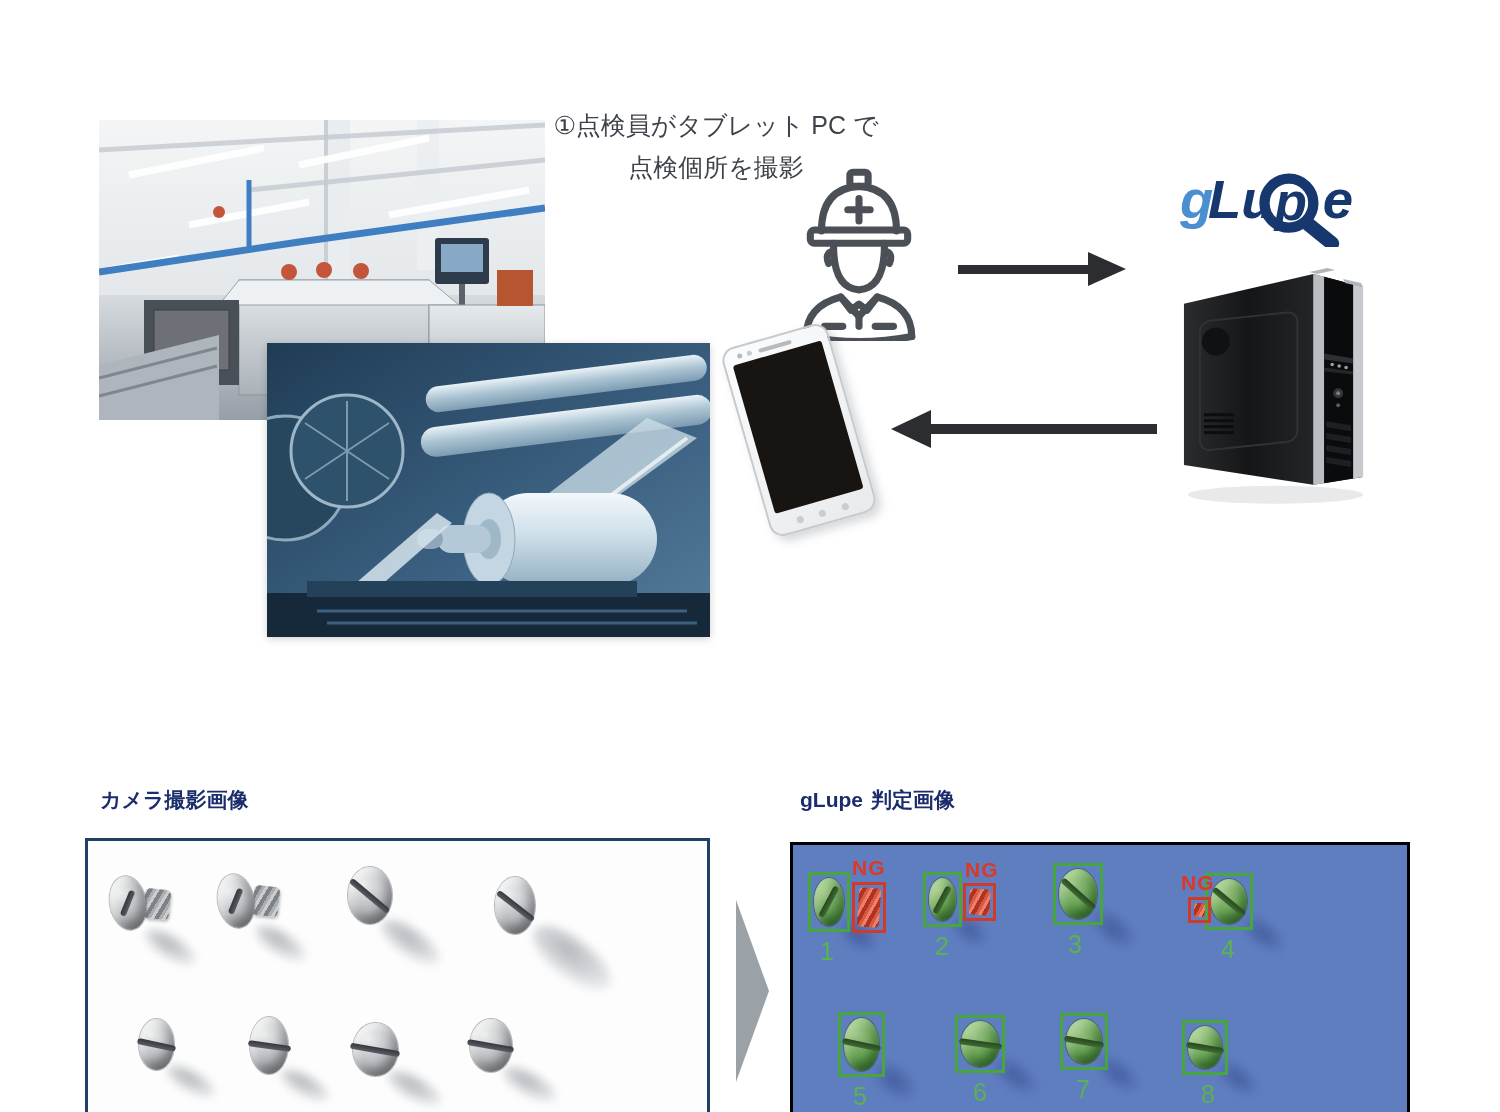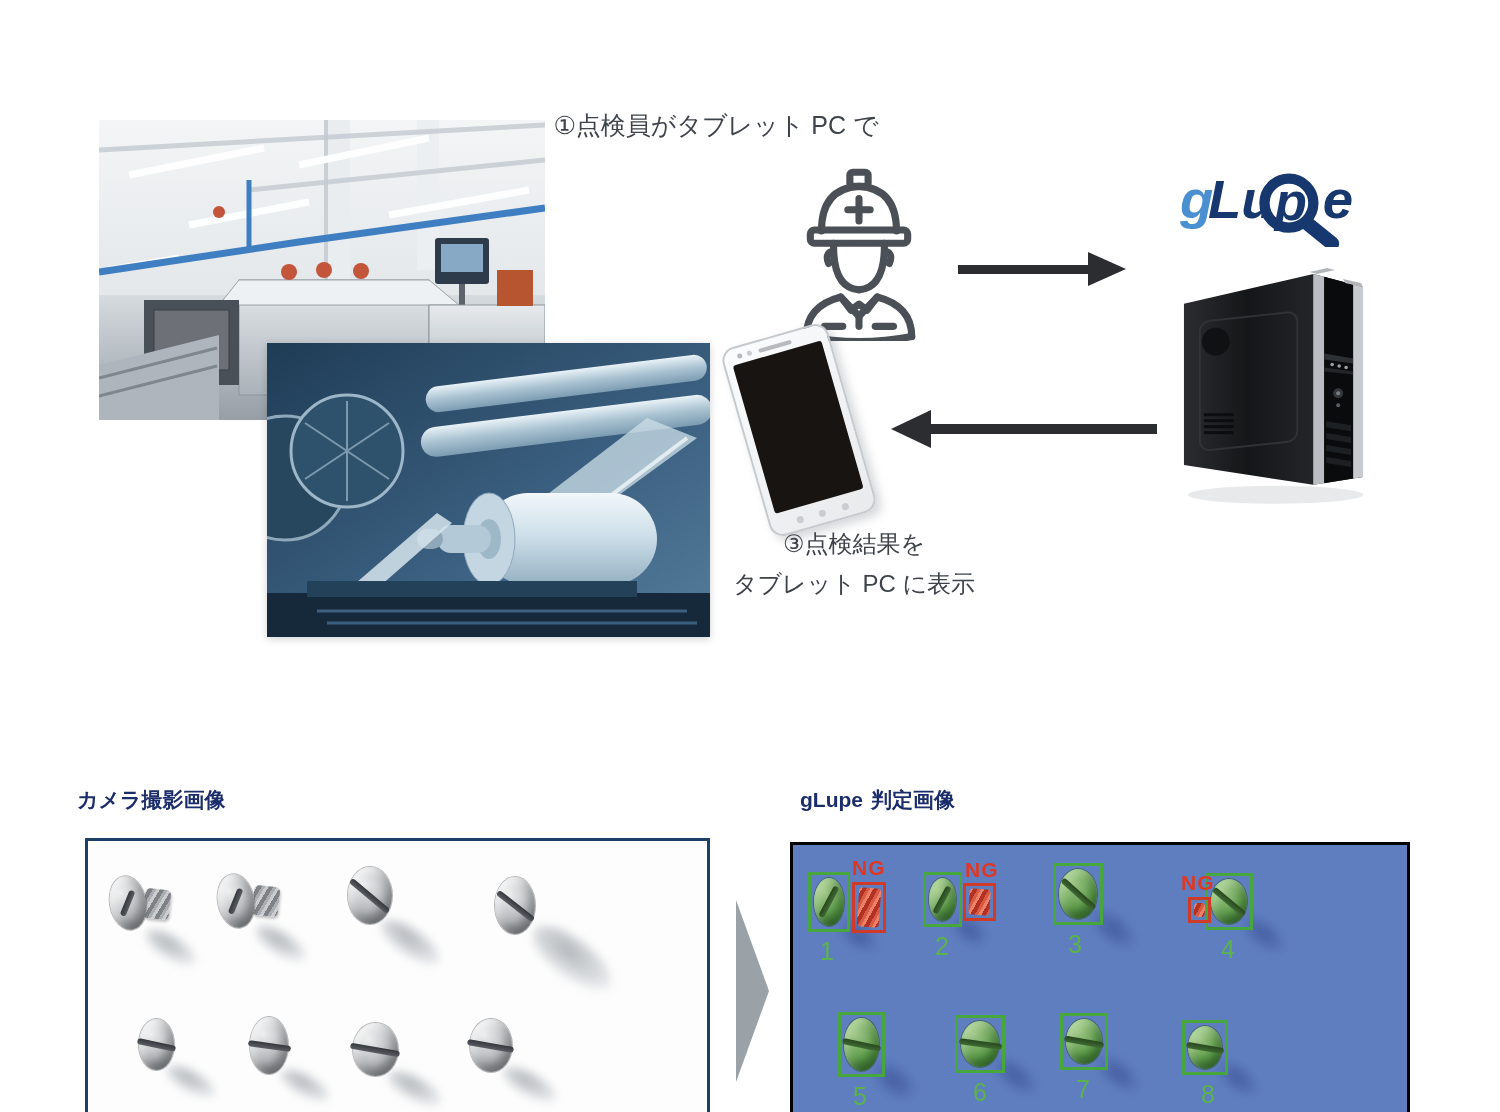--- a/index.html
+++ b/index.html
@@ -225,6 +225,7 @@
 
   <div class="step-text step1">
     <div>①点検員がタブレット PC で</div>
+    <div>点検個所を撮影</div>
   </div>
 
   <div class="icon-wrap worker">

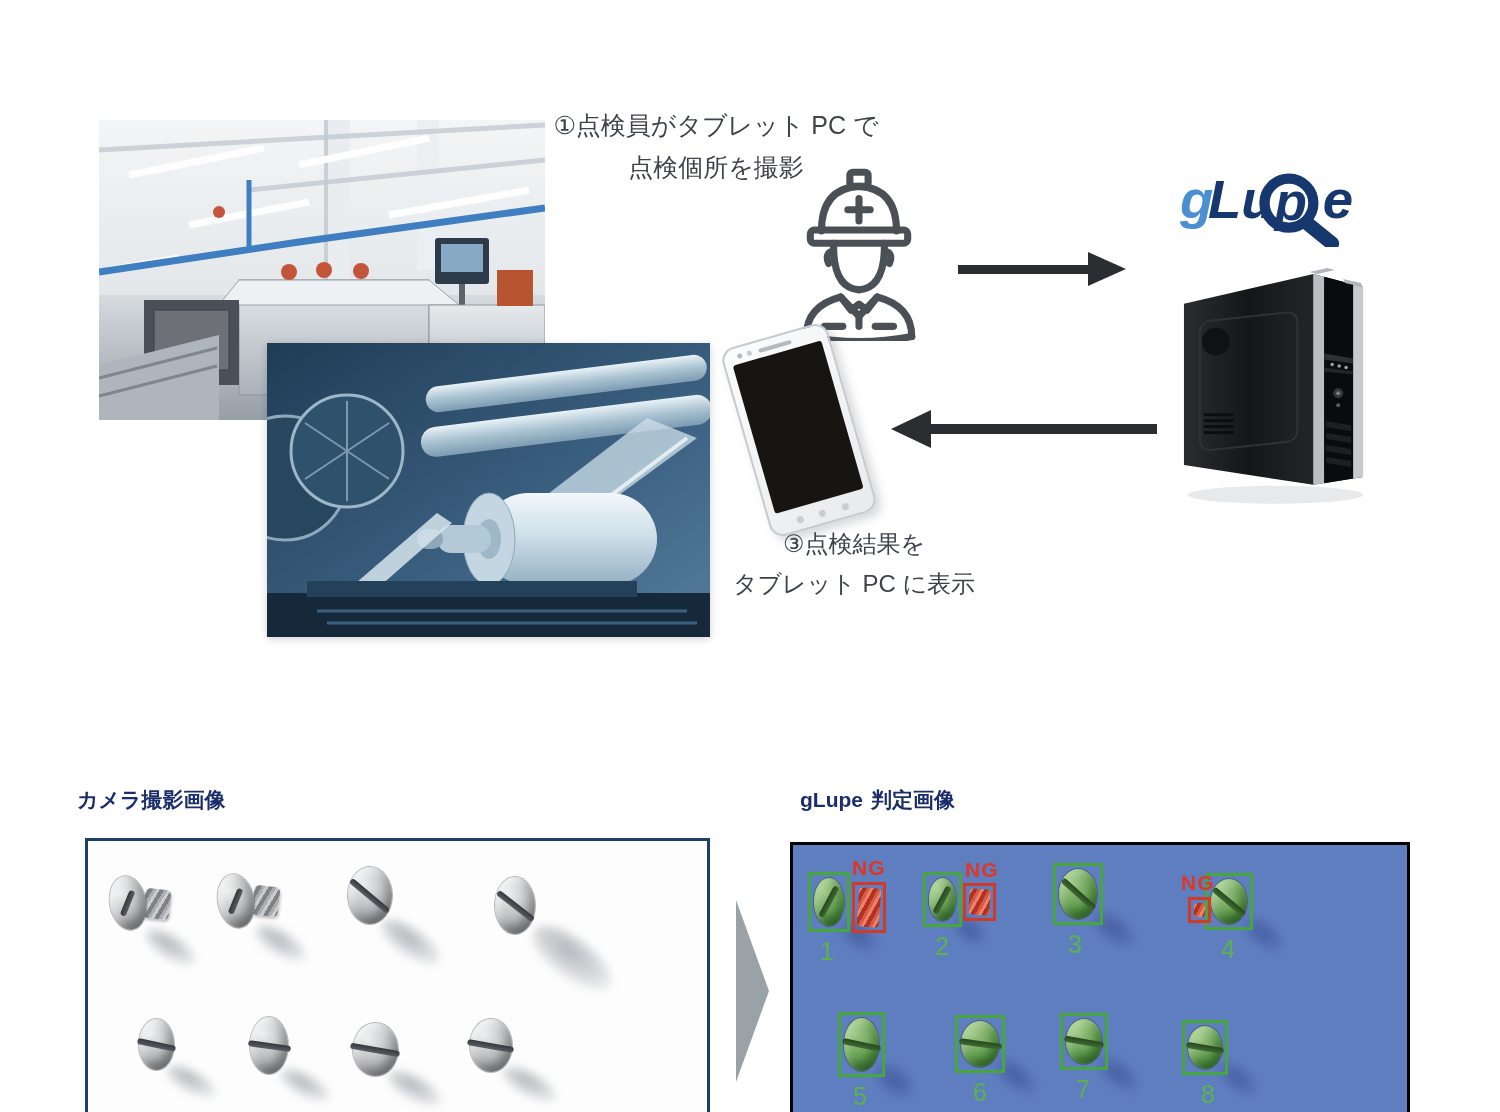--- a/index.html
+++ b/index.html
@@ -335,10 +335,6 @@
     </svg>
   </div>
 
-  <div class="step-text step3">
-    <div>③点検結果を</div>
-    <div>タブレット PC に表示</div>
-  </div>
 
   <div class="panel-label camera-label">カメラ撮影画像</div>
   <div class="panel-label judge-label">

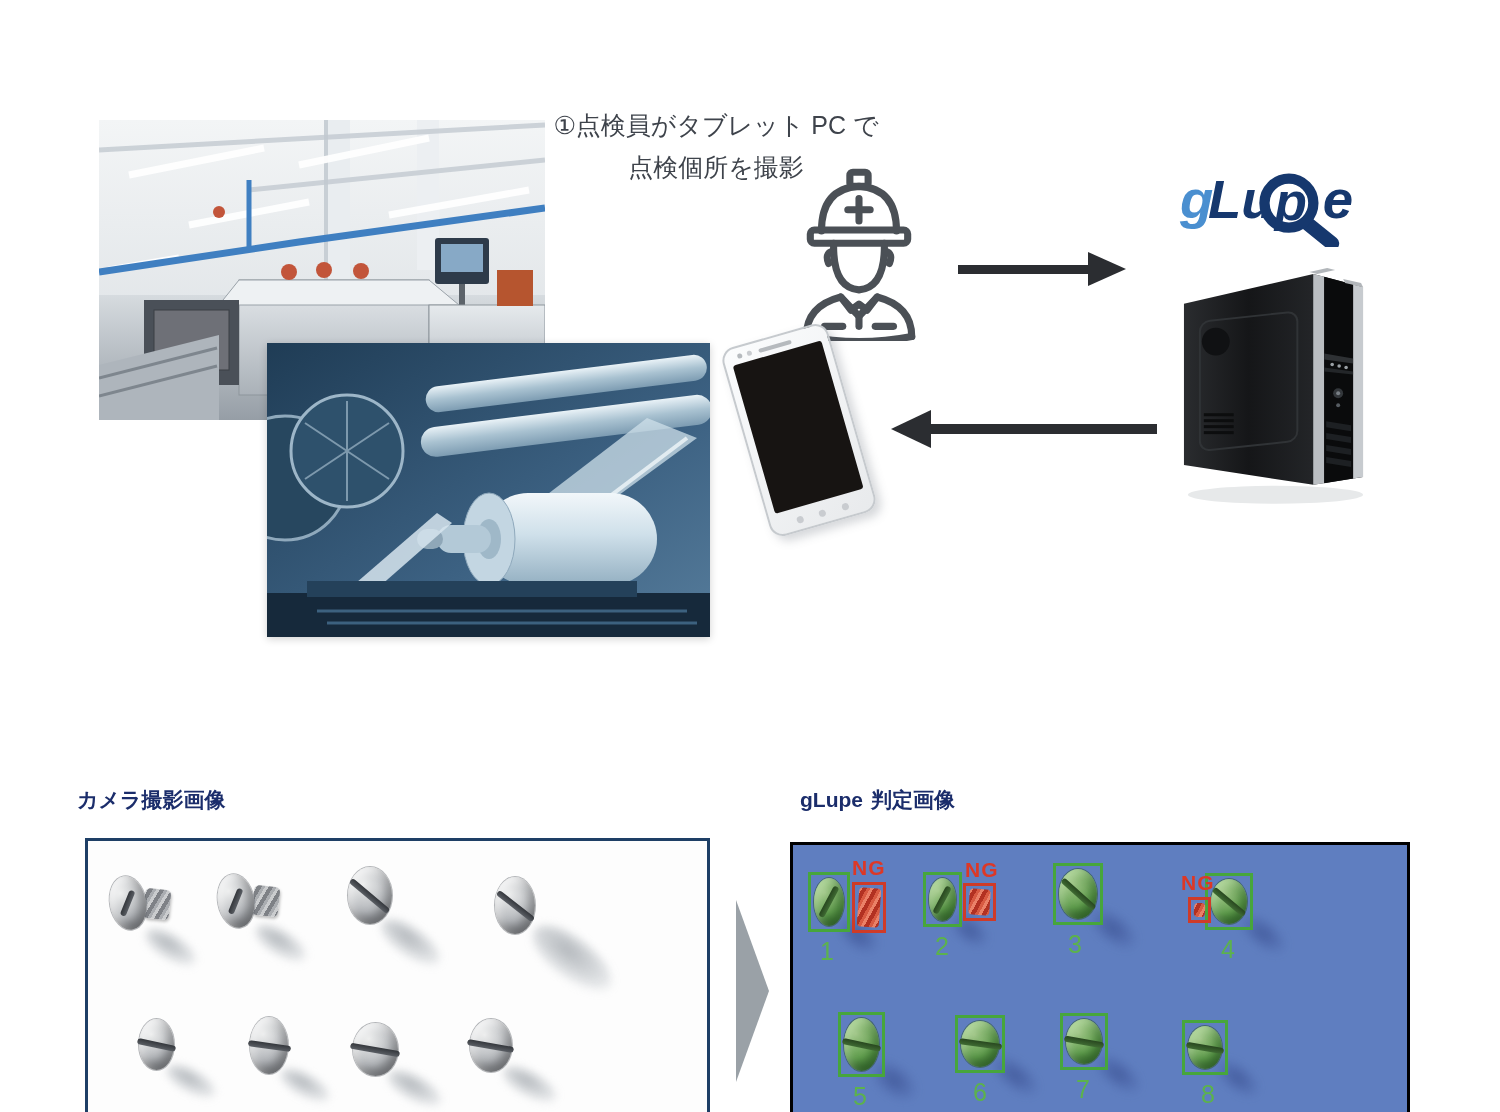--- a/index.html
+++ b/index.html
@@ -40,7 +40,7 @@
 
   
   .panel-label{position:absolute;font-size:21px;font-weight:bold;color:#1b2d6b;}
-  .camera-label{left:77px;top:746px;}
+  .camera-label{left:100px;top:746px;}
   .judge-label{left:800px;top:746px;}
   .judge-label .brand{margin-right:8px;}
 

